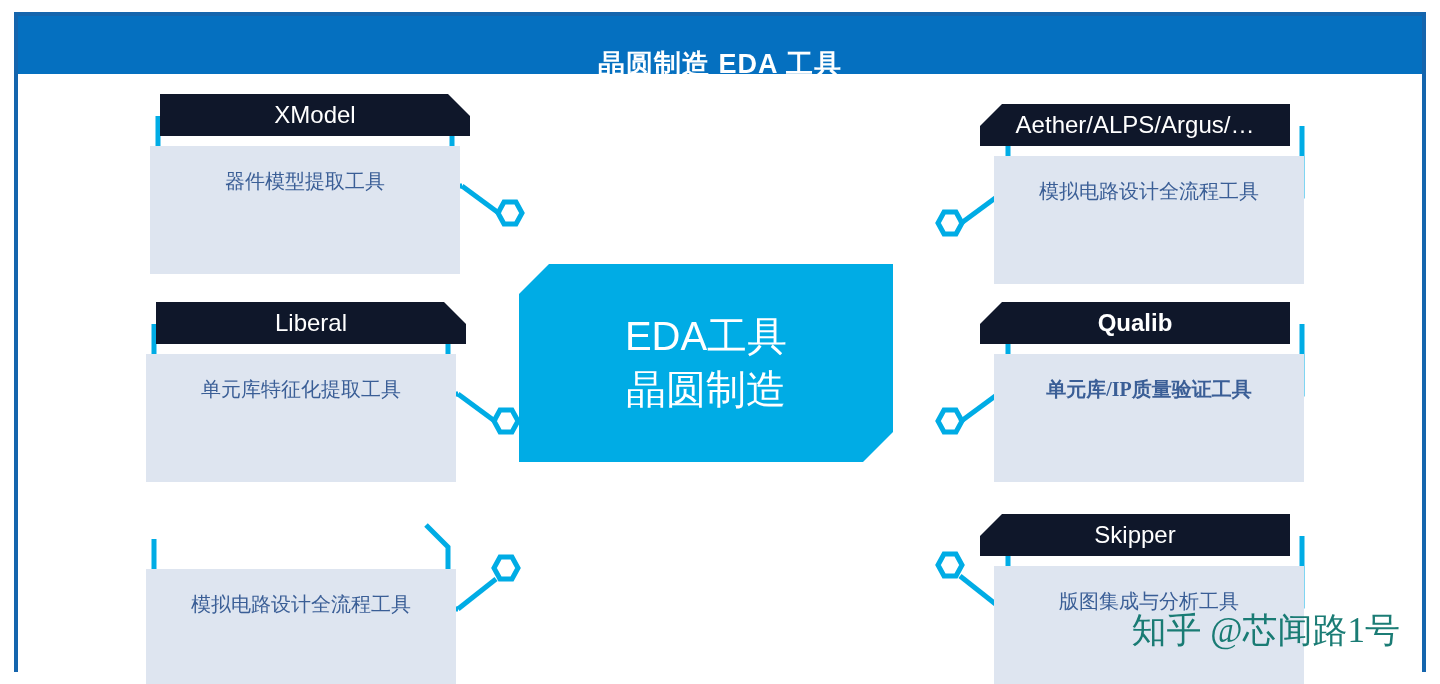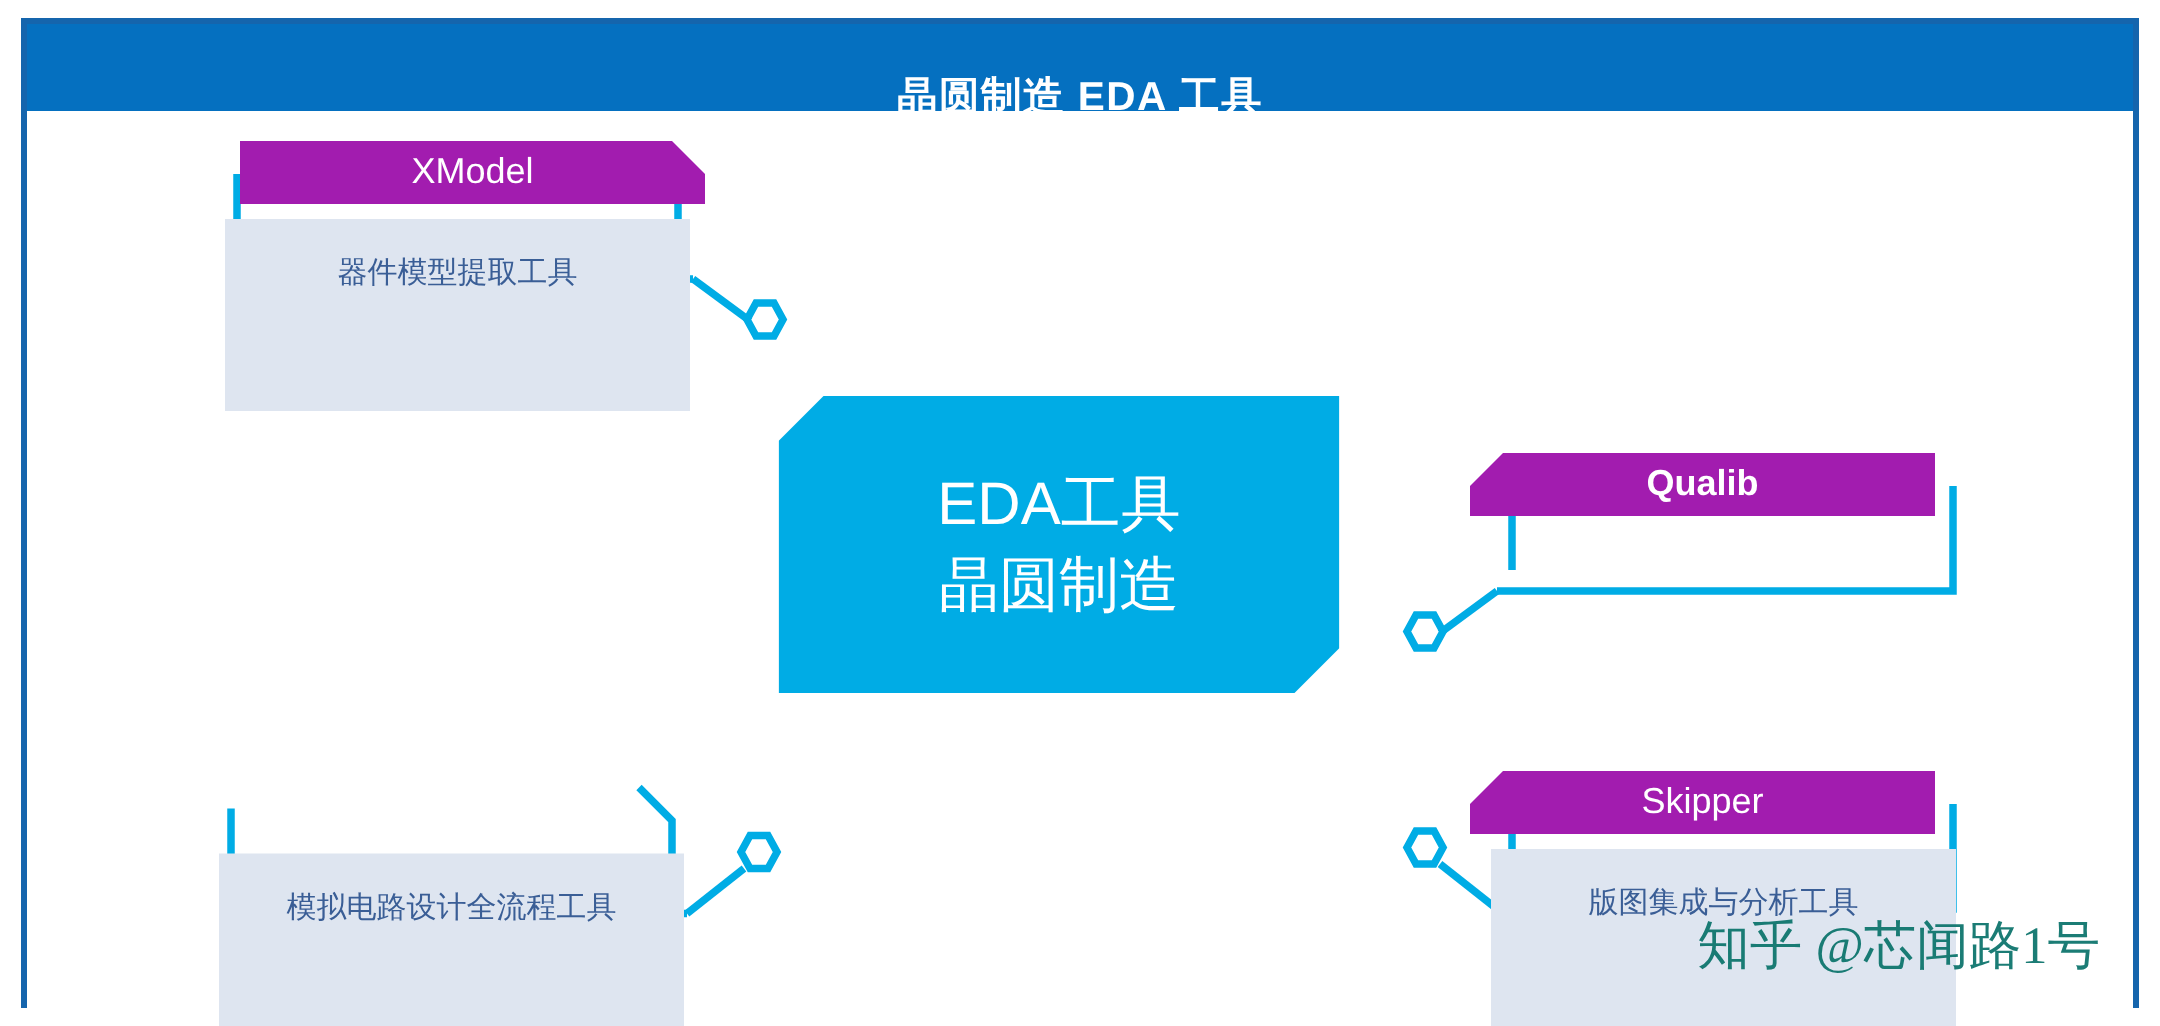--- a/index.html
+++ b/index.html
@@ -93,7 +93,7 @@
     top: 0;
     width: 310px;
     height: 42px;
-    background: #a21caf;
+    background: #0f172a;
     display: flex;
     align-items: center;
     justify-content: center;

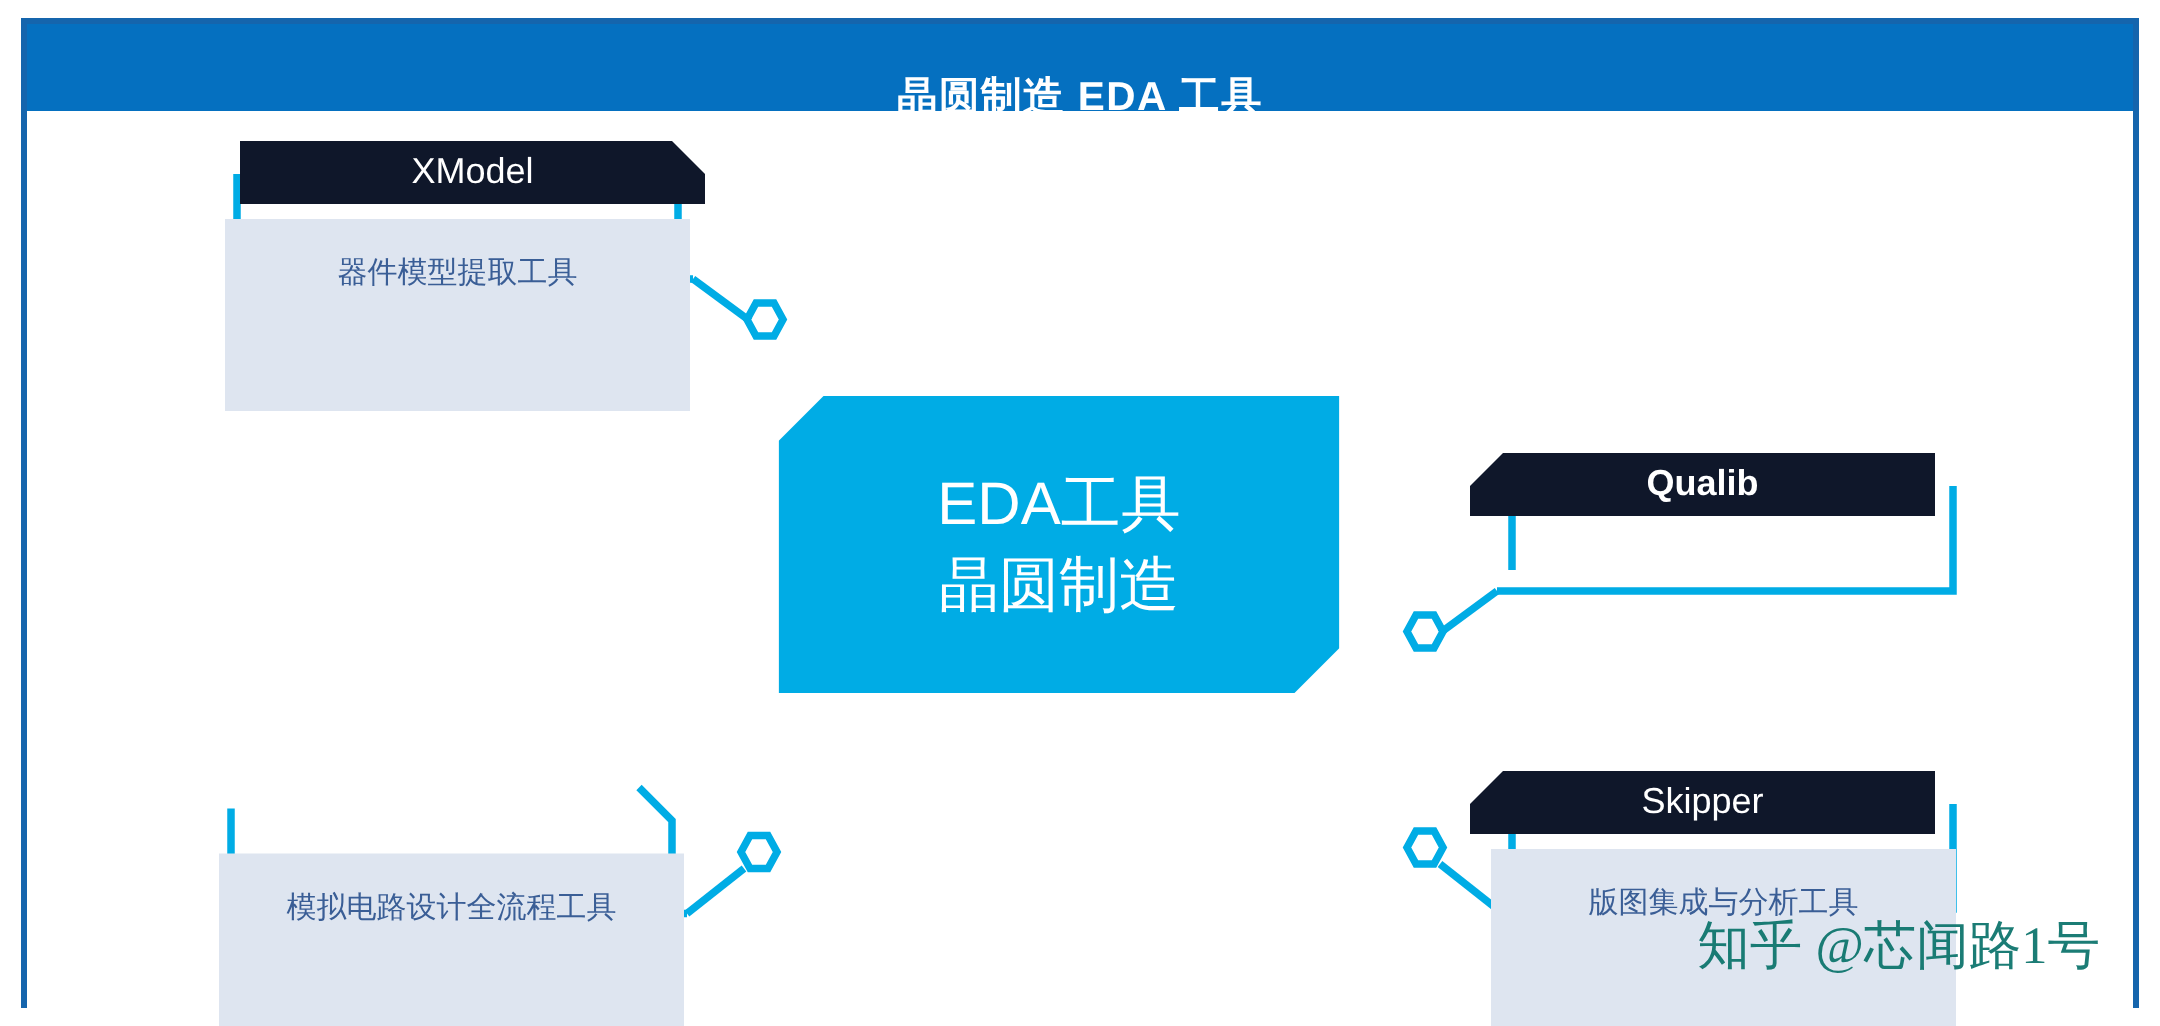--- a/index.html
+++ b/index.html
@@ -204,8 +204,7 @@
       </div>
     </div>
 
-
-    <div class="card right" style="left:962px; top:228px;font-weight:bold;">
+    <div class="card right" style="left:962px; top:30px;">
       <svg class="deco" viewBox="0 0 460 220">
         <path d="M 382 36 L 382 106 L 78 106" fill="none" stroke="#00ACE5" stroke-width="5"></path>
         <path d="M 110 22 L 88 44 L 88 92" fill="none" stroke="#00ACE5" stroke-width="5"></path>
@@ -213,6 +212,21 @@
         <polygon points="24,122 36,122 42,133 36,144 24,144 18,133" fill="none" stroke="#00ACE5" stroke-width="5"></polygon>
       </svg>
       <div class="bar">
+        <span class="bar-label">Aether/ALPS/Argus/…</span>
+      </div>
+      <div class="body">
+        <span class="body-label">模拟电路设计全流程工具</span>
+      </div>
+    </div>
+
+    <div class="card right" style="left:962px; top:228px;font-weight:bold;">
+      <svg class="deco" viewBox="0 0 460 220">
+        <path d="M 382 36 L 382 106 L 78 106" fill="none" stroke="#00ACE5" stroke-width="5"></path>
+        <path d="M 110 22 L 88 44 L 88 92" fill="none" stroke="#00ACE5" stroke-width="5"></path>
+        <path d="M 78 106 L 40 134" fill="none" stroke="#00ACE5" stroke-width="5"></path>
+        <polygon points="24,122 36,122 42,133 36,144 24,144 18,133" fill="none" stroke="#00ACE5" stroke-width="5"></polygon>
+      </svg>
+      <div class="bar">
         <span class="bar-label">Qualib</span>
       </div>
     </div>

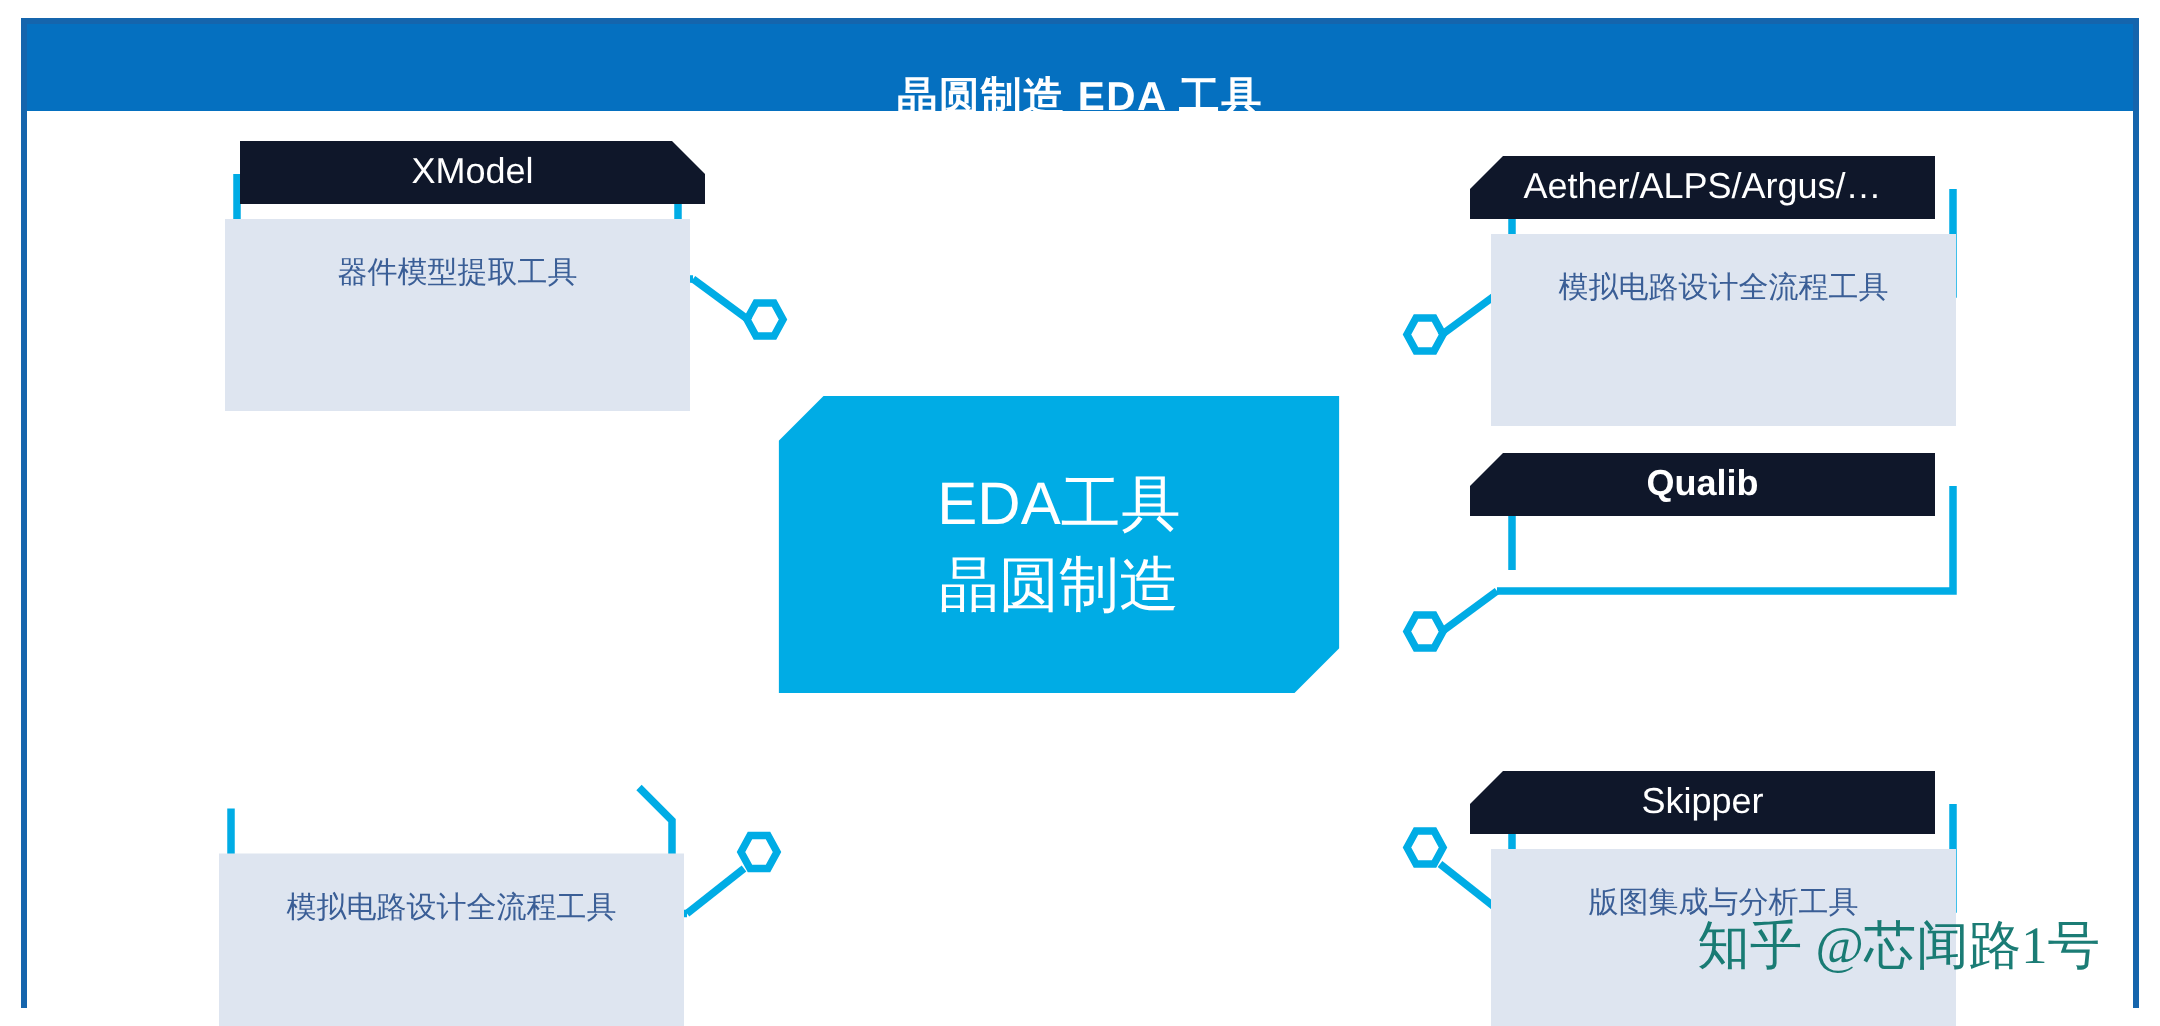--- a/index.html
+++ b/index.html
@@ -191,6 +191,20 @@
       </div>
     </div>
 
+    <div class="card left" style="left:118px; top:228px;">
+      <svg class="deco" viewBox="0 0 460 220">
+        <path d="M 78 36 L 78 106 L 382 106" fill="none" stroke="#00ACE5" stroke-width="5"></path>
+        <path d="M 350 22 L 372 44 L 372 92" fill="none" stroke="#00ACE5" stroke-width="5"></path>
+        <path d="M 382 106 L 420 134" fill="none" stroke="#00ACE5" stroke-width="5"></path>
+        <polygon points="424,122 436,122 442,133 436,144 424,144 418,133" fill="none" stroke="#00ACE5" stroke-width="5"></polygon>
+      </svg>
+      <div class="bar">
+        <span class="bar-label">Liberal</span>
+      </div>
+      <div class="body">
+        <span class="body-label">单元库特征化提取工具</span>
+      </div>
+    </div>
 
     <div class="card left" style="left:118px; top:443px;">
       <svg class="deco" viewBox="0 0 460 220">

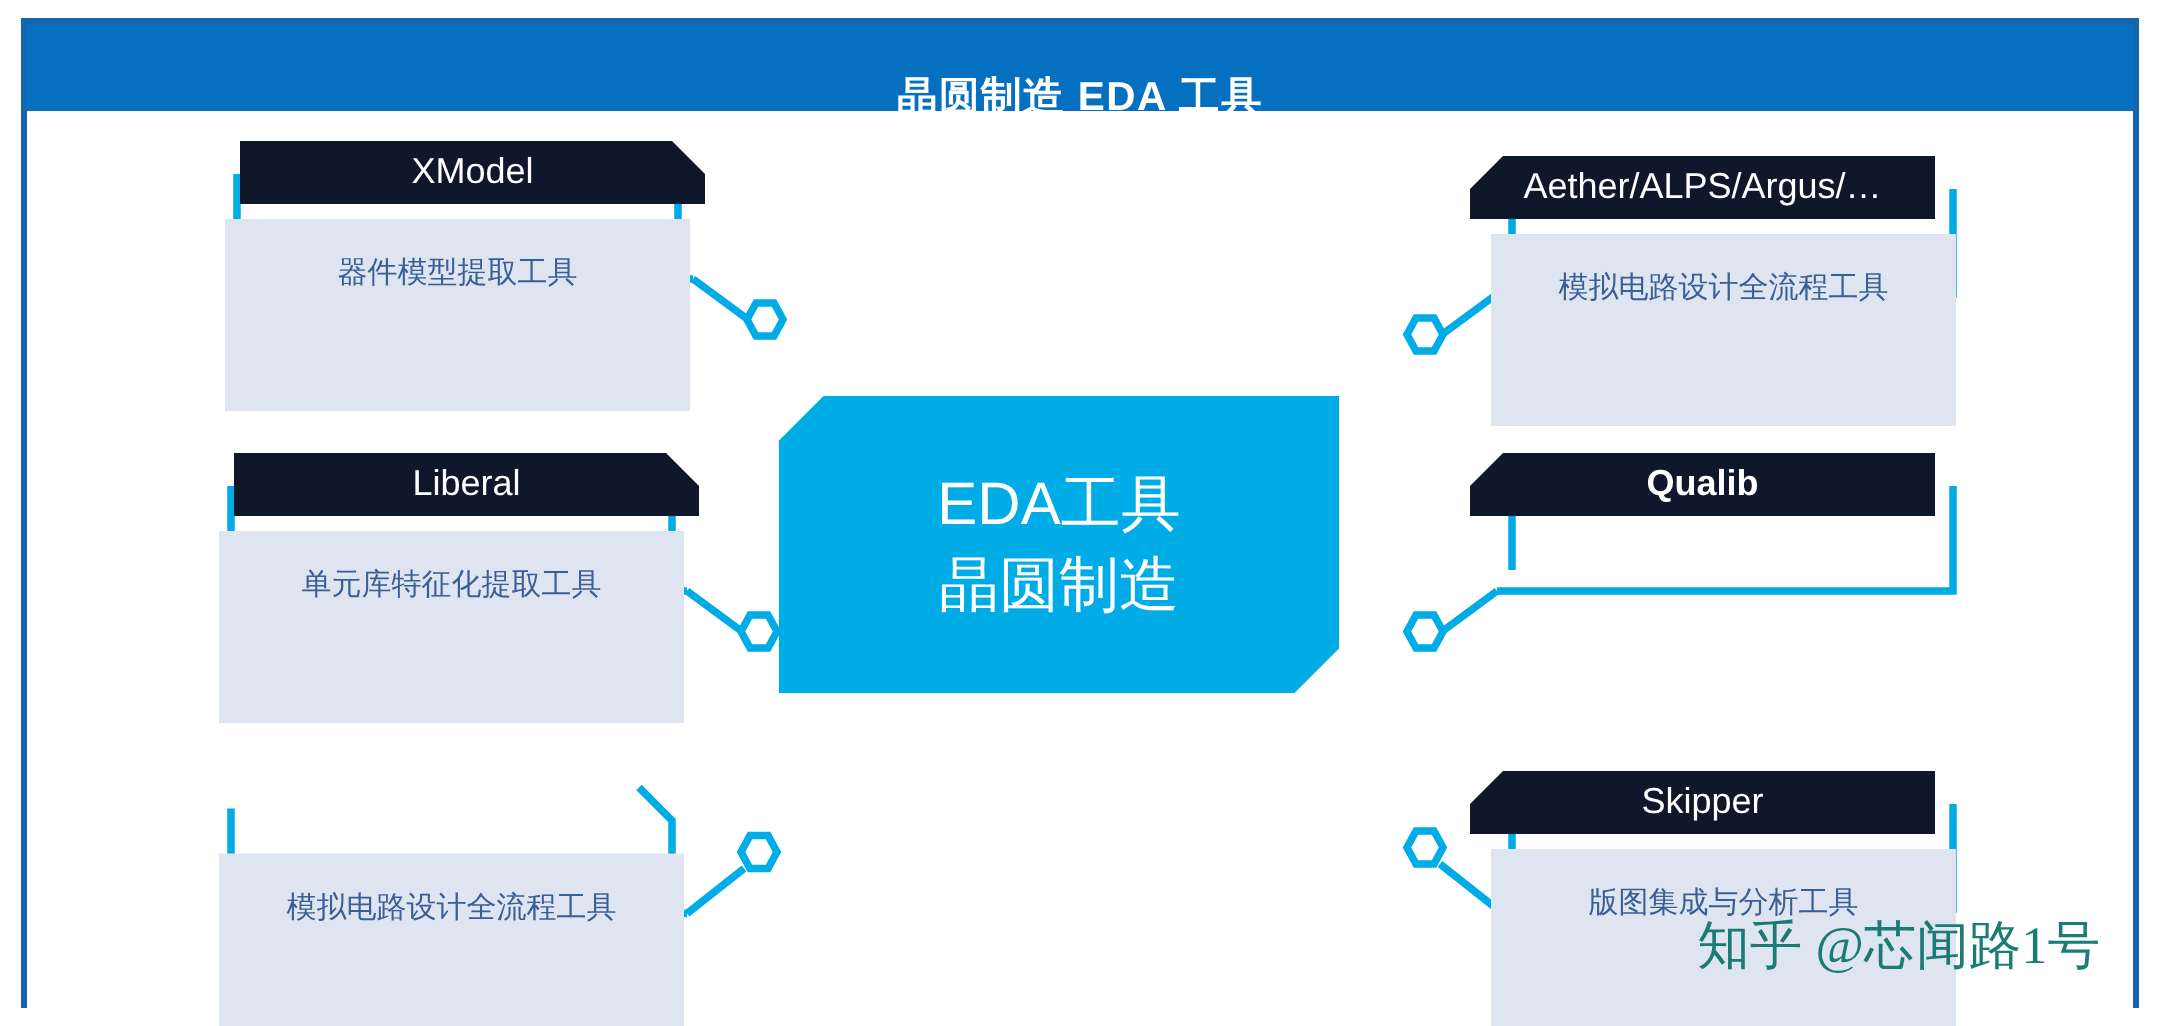--- a/index.html
+++ b/index.html
@@ -243,6 +243,9 @@
       <div class="bar">
         <span class="bar-label">Qualib</span>
       </div>
+      <div class="body">
+        <span class="body-label">单元库/IP质量验证工具</span>
+      </div>
     </div>
 
     <div class="card right" style="left:962px; top:440px;">

